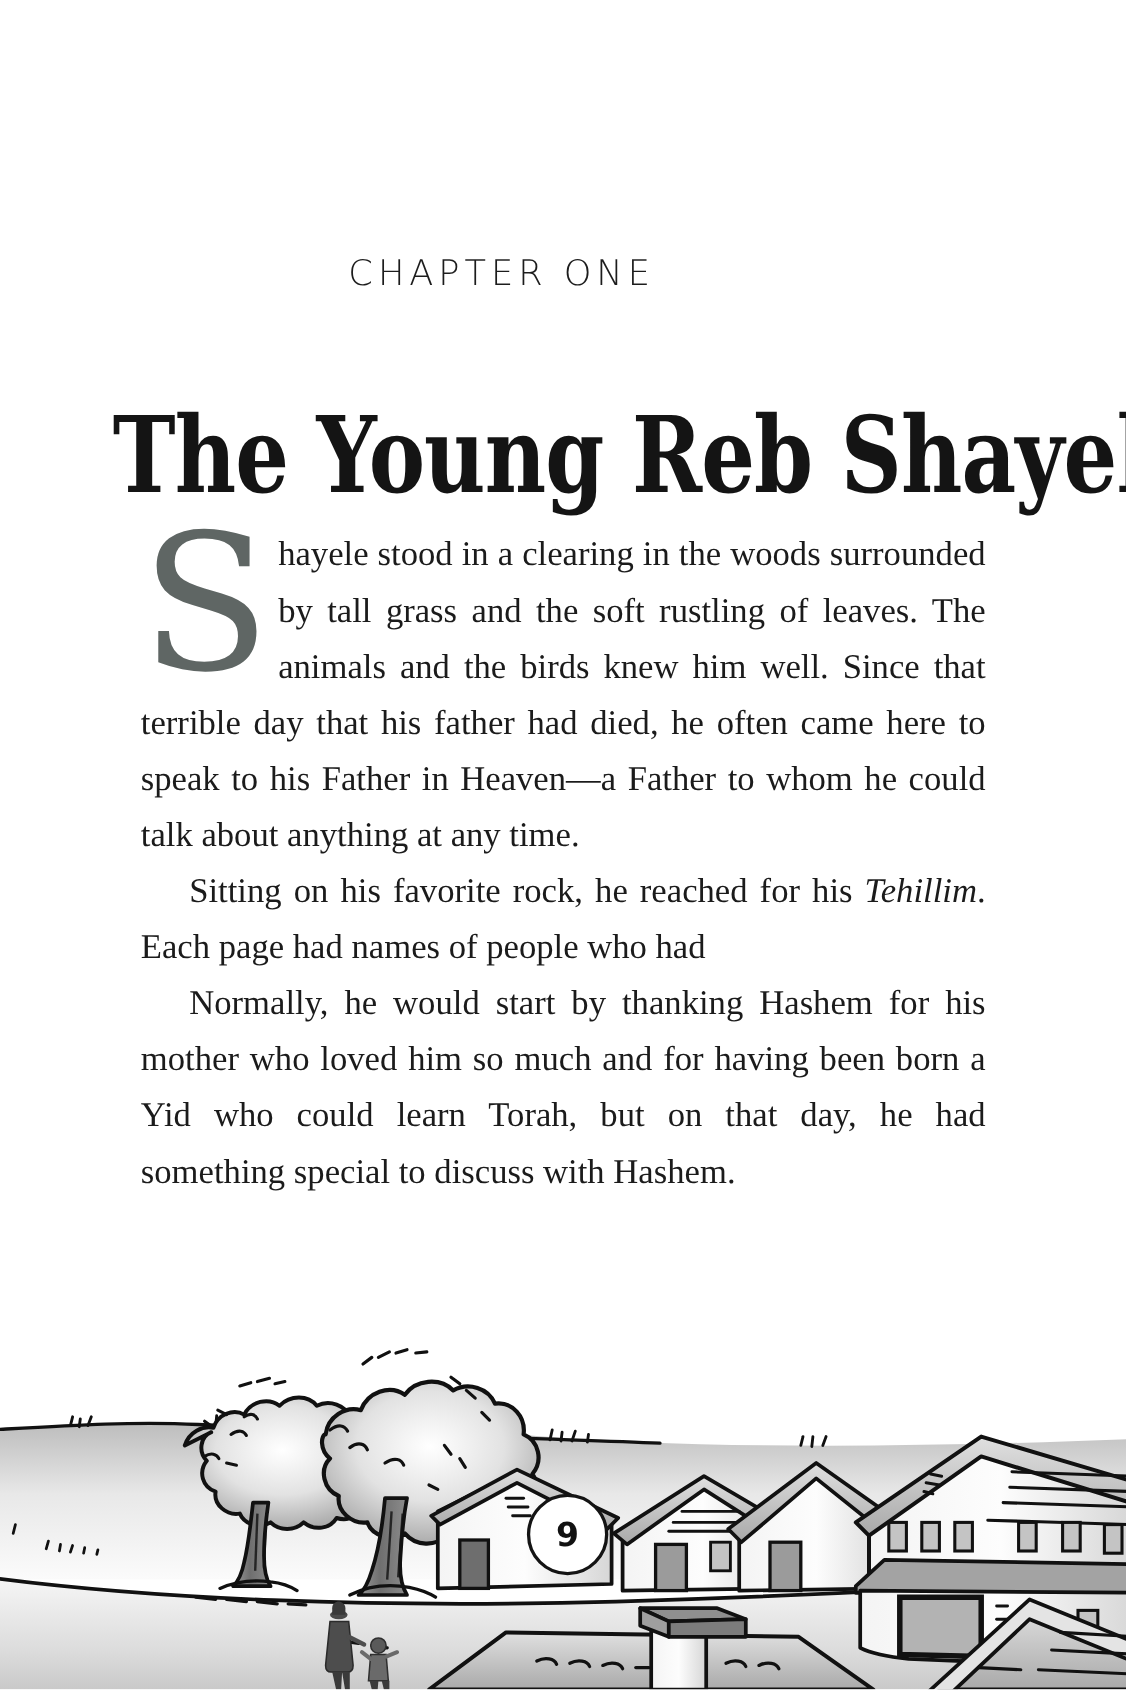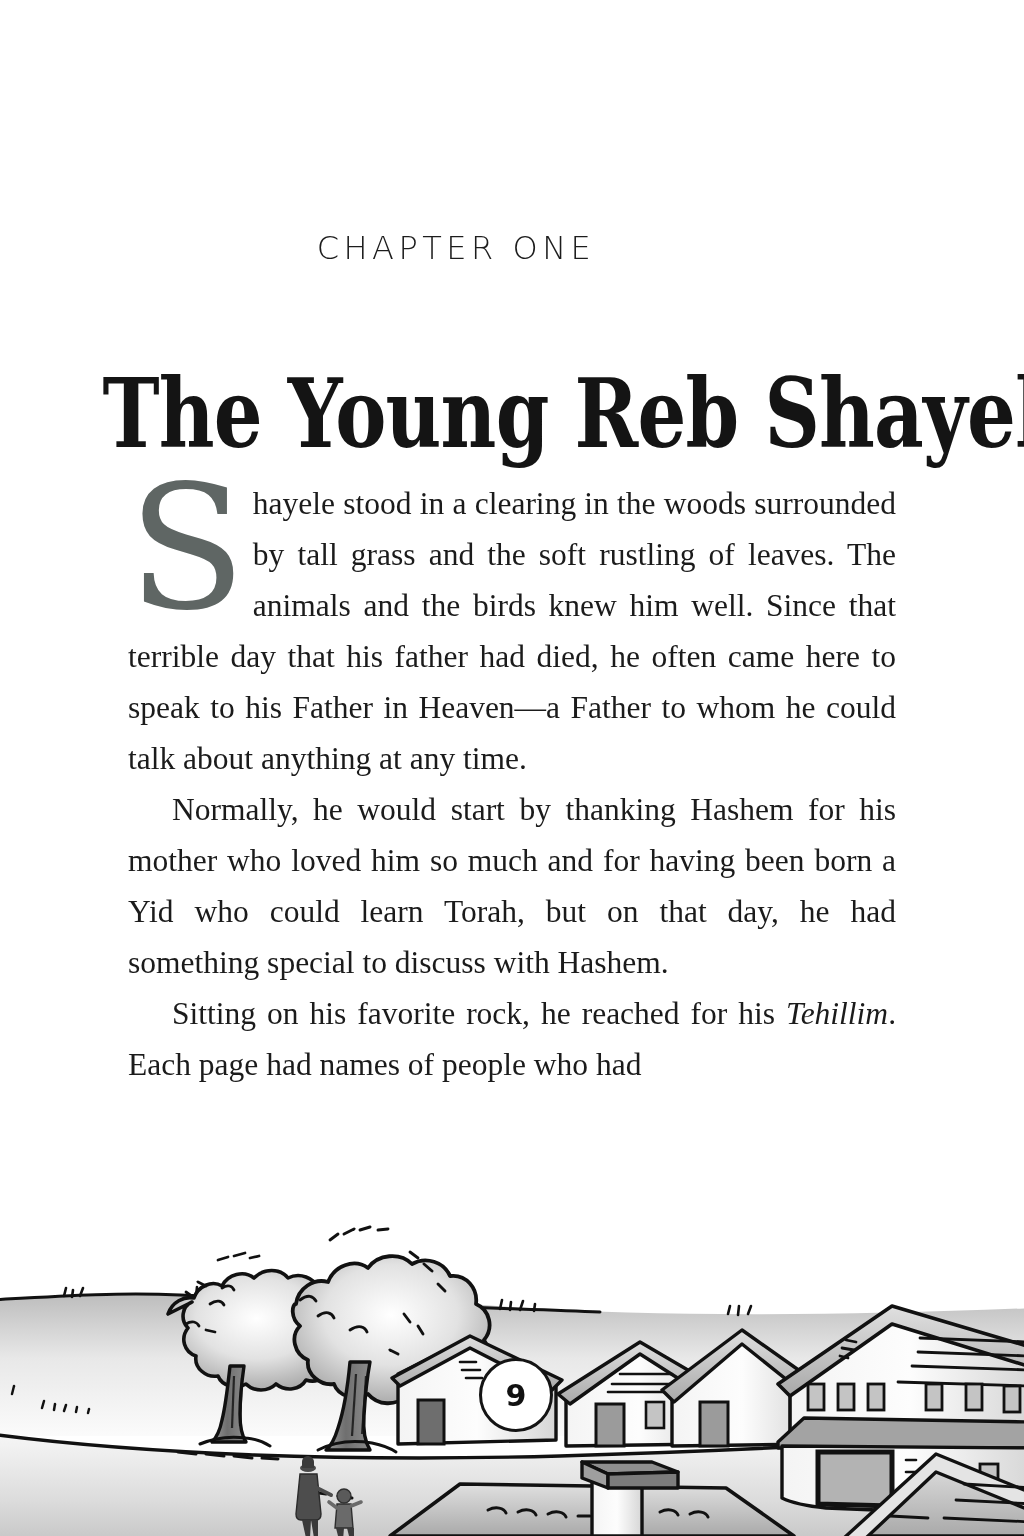--- a/index.html
+++ b/index.html
@@ -134,11 +134,11 @@
     </p>
 
     <p>
+      <span>Sitting on his favorite rock, he reached for his </span><span class="italic">Tehillim</span><span>. Each page had names of people who had</span>
+    </p>
+
+    <p>
       <span>Normally, he would start by thanking Hashem for his mother who loved him so much and for having been born a Yid who could learn Torah, but on that day, he had something special to discuss with Hashem.</span>
-    </p>
-
-    <p>
-      <span>Sitting on his favorite rock, he reached for his </span><span class="italic">Tehillim</span><span>. Each page had names of people who had</span>
     </p>
 
   </div>

